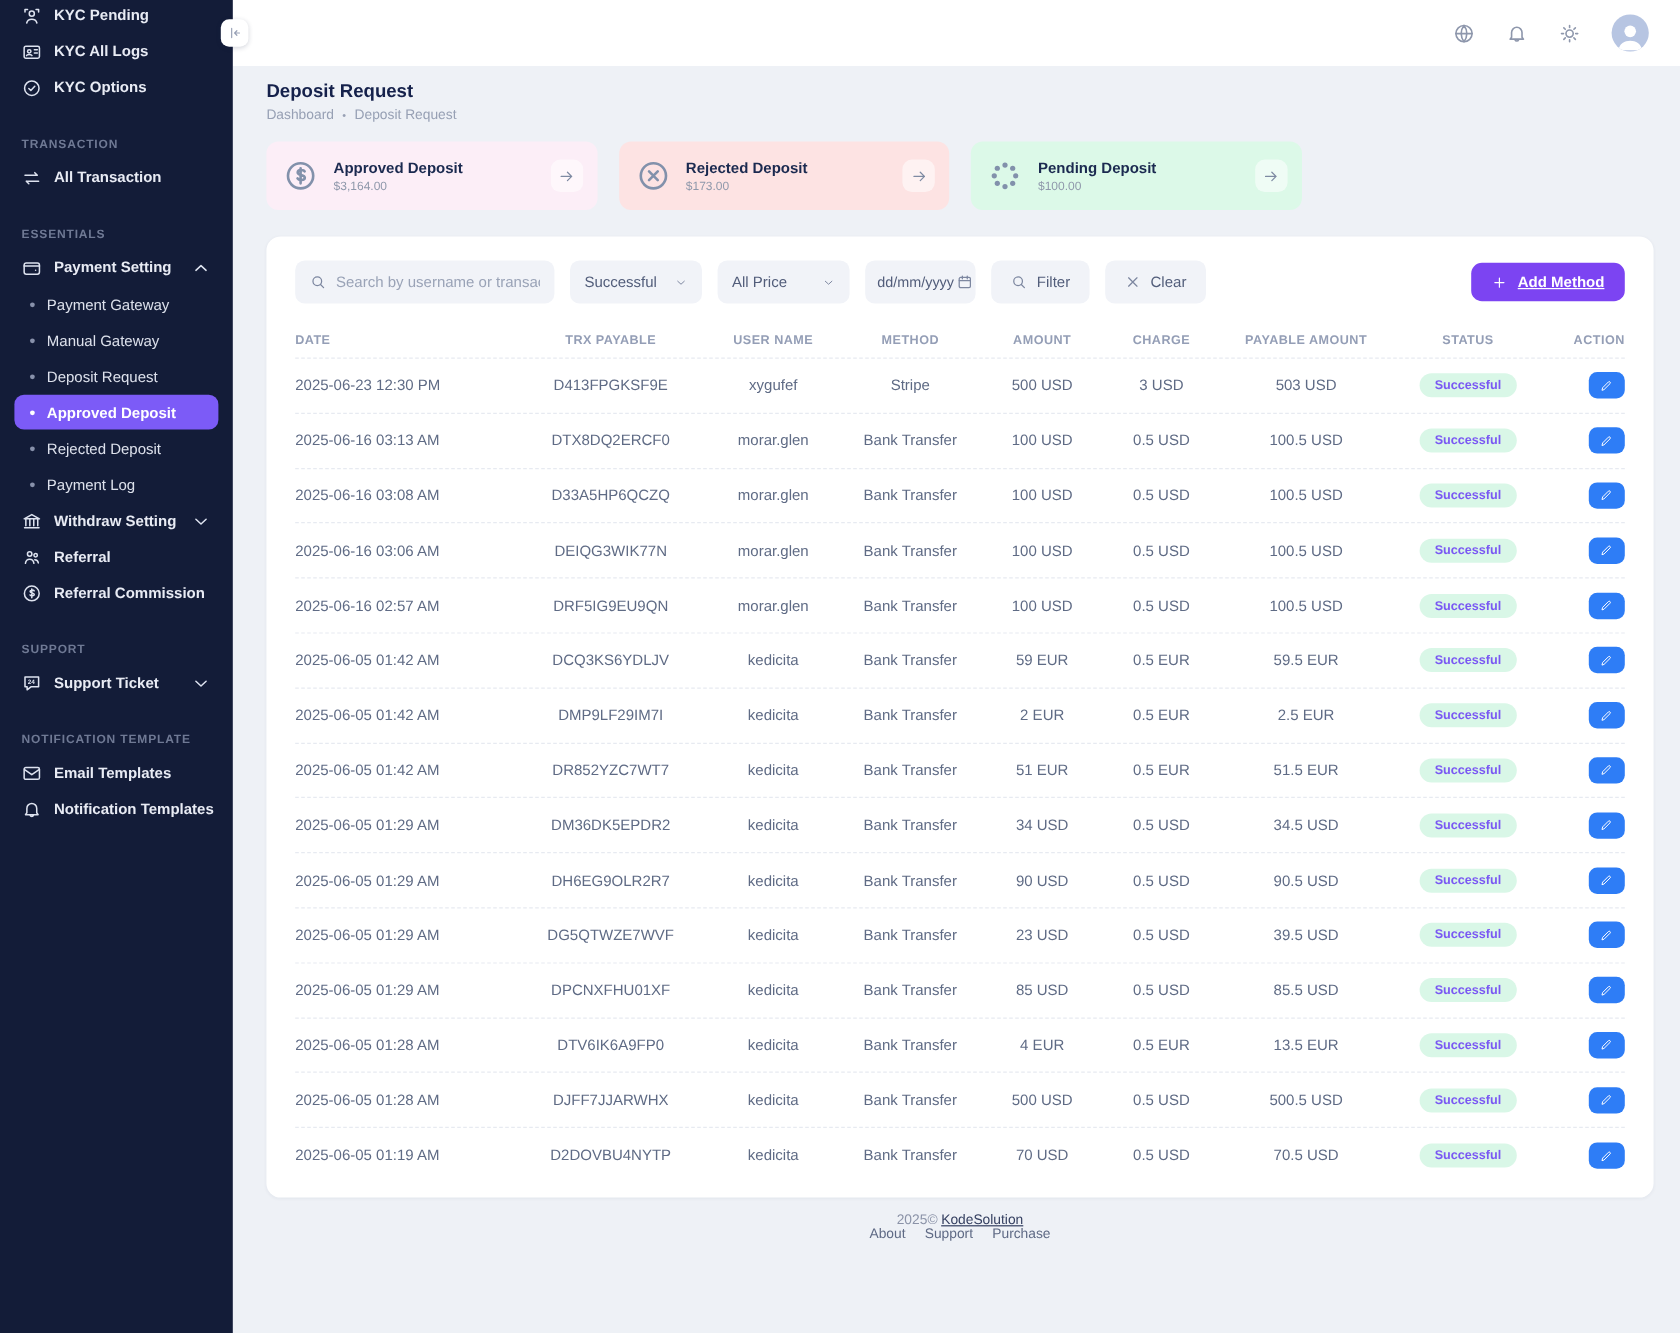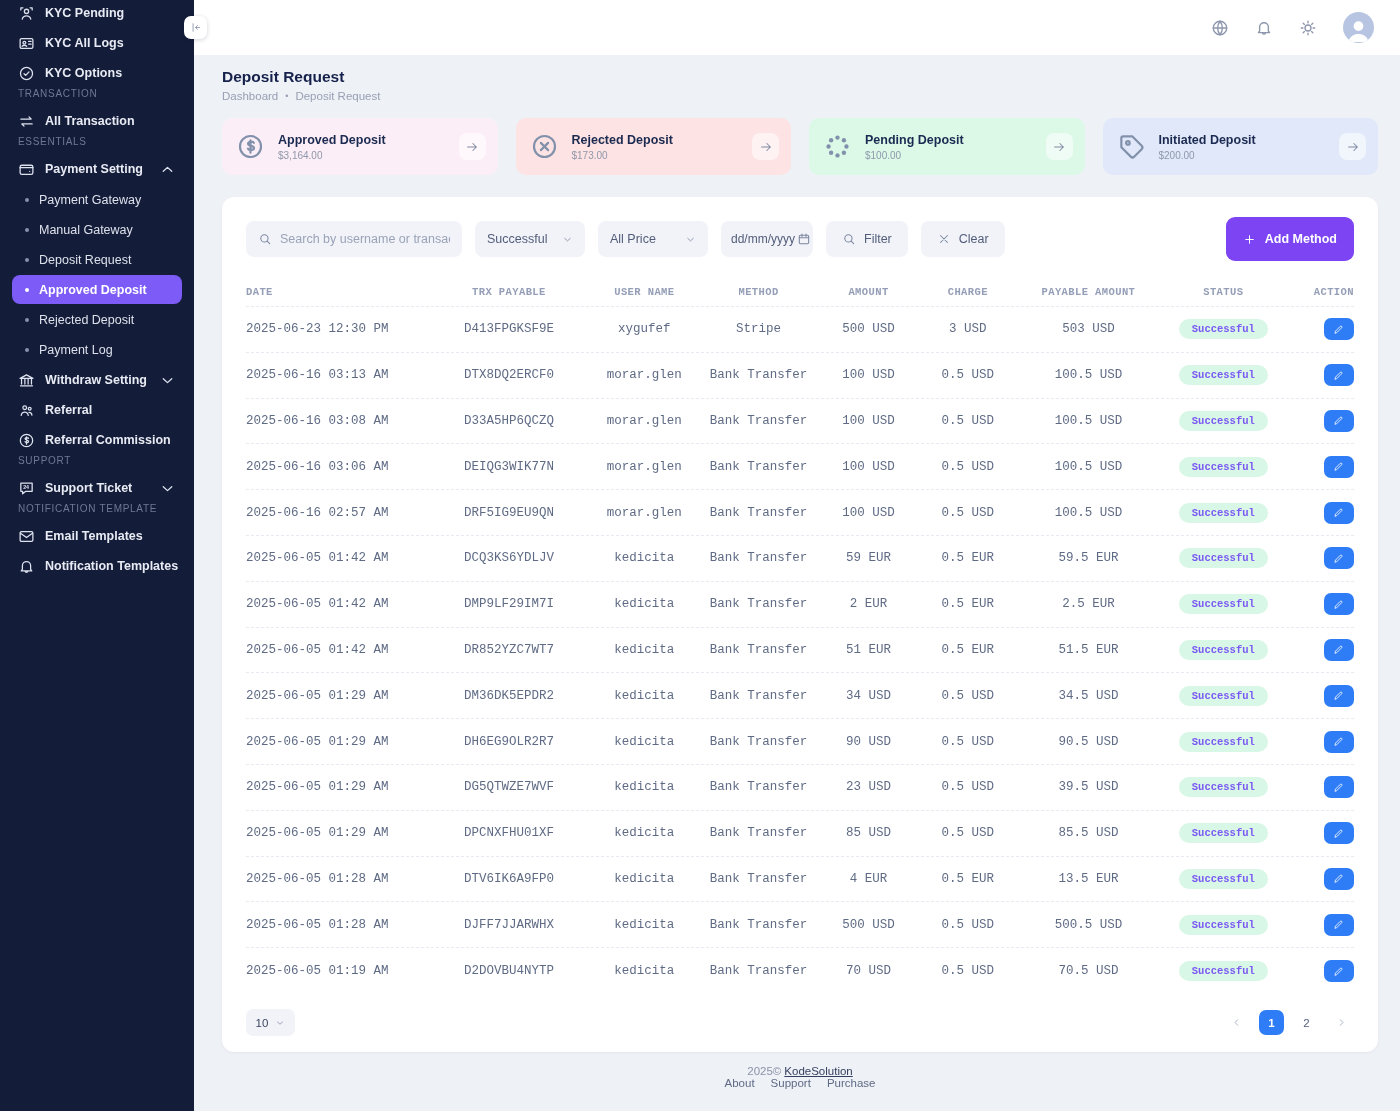--- a/index.html
+++ b/index.html
@@ -17,7 +17,7 @@
   .nav-item{display:flex;align-items:center;gap:10px;height:30px;padding:0 6px;color:#e8ebf4;font-size:12.5px;font-weight:600;border-radius:8px;cursor:pointer;white-space:nowrap;}
   .nav-item .icon{width:17px;height:17px;color:#dde2ef;flex:0 0 auto;}
   .nav-chevron{margin-left:auto;width:12px;height:12px;color:#aeb6c9;}
-  .nav-section{margin:0 0 7px;padding:0 6px;font-size:10px;font-weight:400;letter-spacing:.7px;color:#6f7994;white-space:nowrap;}
+  .nav-section{margin:27px 0 7px;padding:0 6px;font-size:10px;font-weight:700;letter-spacing:.7px;color:#6f7994;white-space:nowrap;}
   .nav-sub{display:flex;align-items:center;gap:10px;height:29px;margin:1px 0;padding:0 6px 0 13px;color:#dde1ec;font-size:12.5px;font-weight:500;border-radius:8px;cursor:pointer;white-space:nowrap;}
   .bullet{width:4px;height:4px;border-radius:50%;background:#8891ab;flex:0 0 auto;}
   .nav-sub.active{background:#7c5bf7;color:#fff;font-weight:600;}

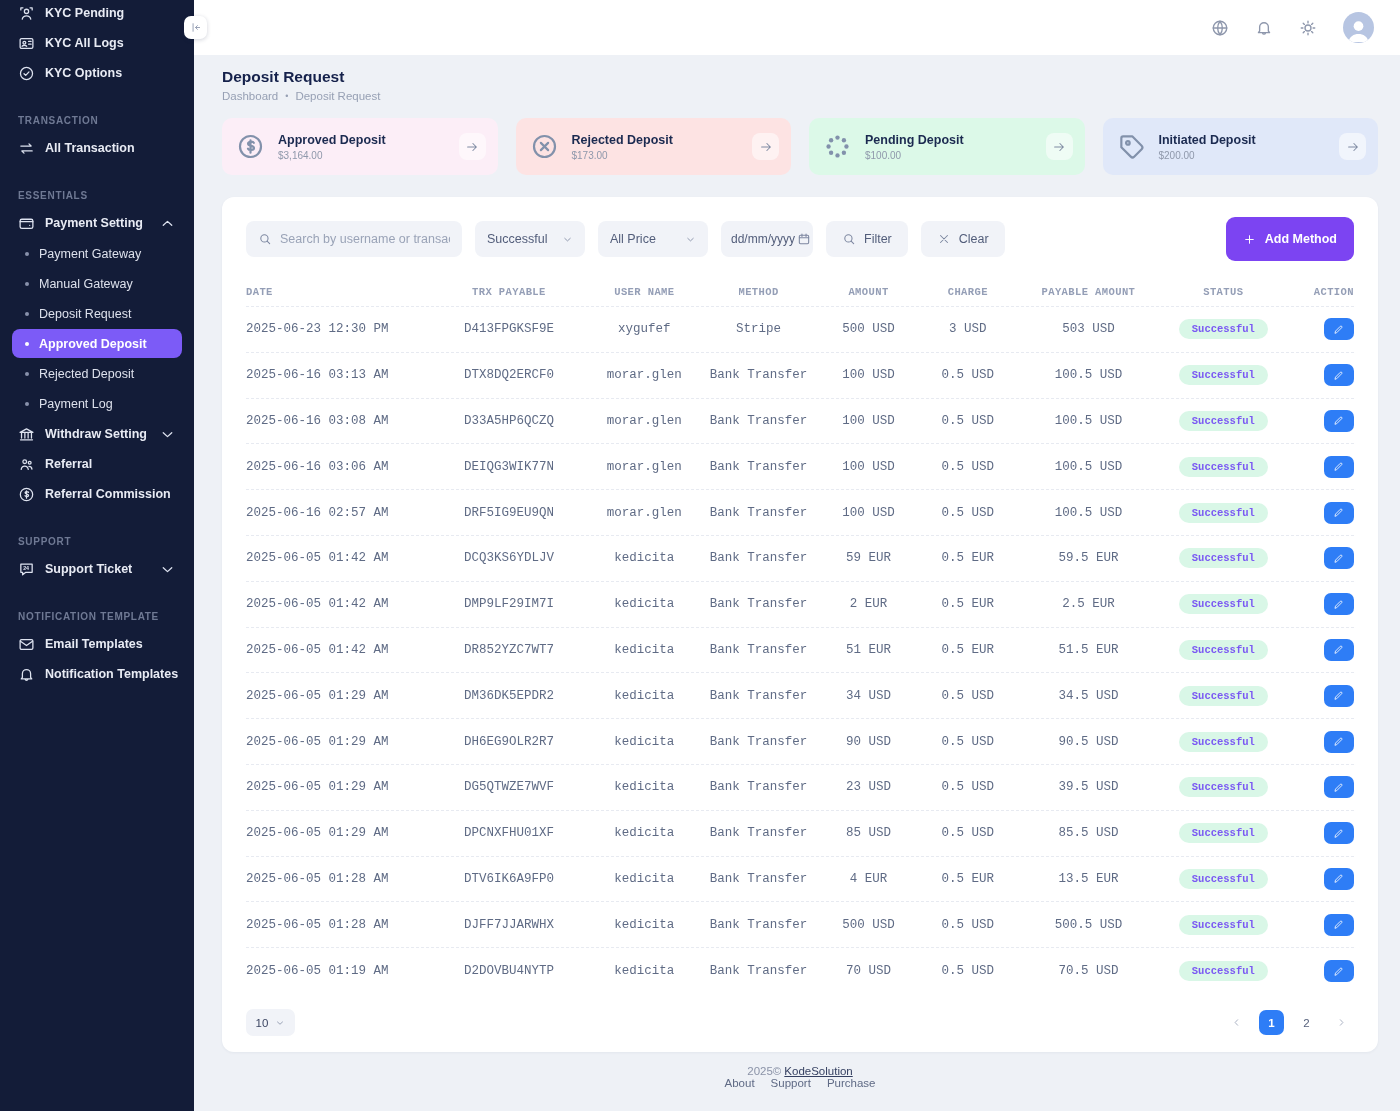--- a/index.html
+++ b/index.html
@@ -343,23 +343,6 @@
             </svg>
           </span>
         </div>
-        <div class="card" style="background: rgb(224, 232, 249);">
-          <span class="icon card-icon">
-            <svg viewBox="0 0 24 24" fill="none" stroke="currentColor" stroke-width="1.8" stroke-linecap="round" stroke-linejoin="round">
-              <path d="M12.6 3.6l7.8 7.8a2 2 0 010 2.8l-6.2 6.2a2 2 0 01-2.8 0l-7.8-7.8V5a1.4 1.4 0 011.4-1.4z"></path>
-              <circle cx="9" cy="9" r="1.5"></circle>
-            </svg>
-          </span>
-          <div>
-       <div class="card-label">Initiated Deposit</div>
-       <div class="card-amount">$200.00</div>
-     </div>
-     <span class="card-arrow">
-            <svg viewBox="0 0 24 24" fill="none" stroke="currentColor" stroke-width="1.8" stroke-linecap="round" stroke-linejoin="round">
-              <path d="M4.5 12h15M13.5 6l6 6-6 6"></path>
-            </svg>
-          </span>
-        </div>
       </div>
 
     <section class="panel">

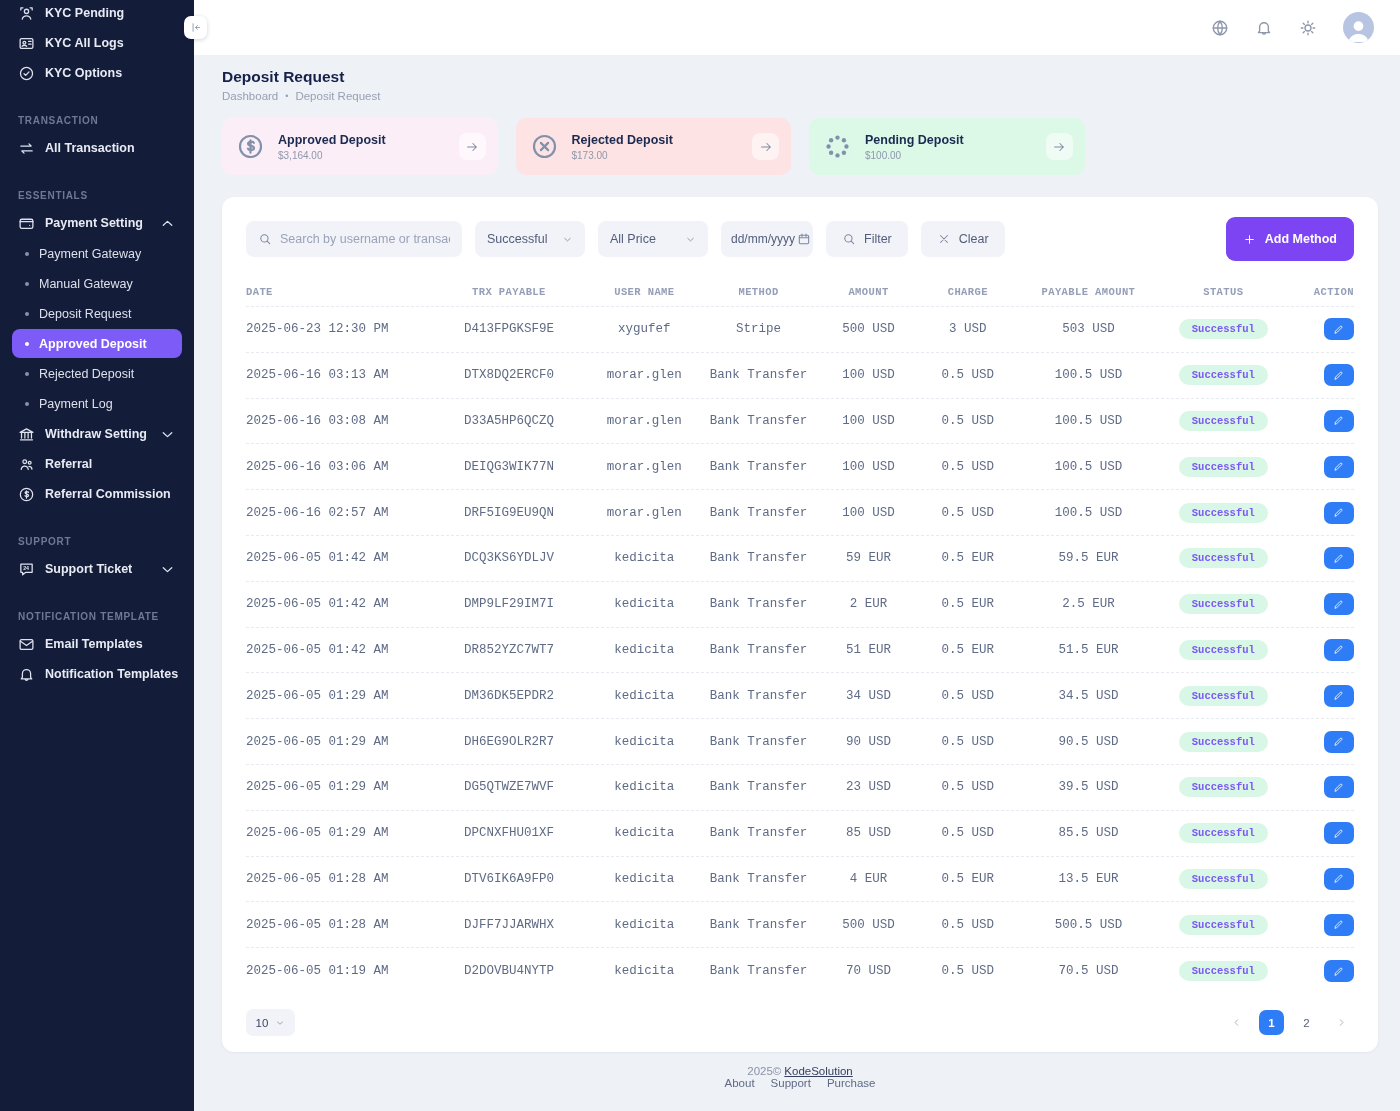--- a/index.html
+++ b/index.html
@@ -59,7 +59,7 @@
   .date-inp{width:92px;font-size:12px;gap:2px;padding:0 10px;}
   .chip{padding:0 16px;}
   .spacer{flex:1;}
-  .add-btn{height:44px;padding:0 17px;background:#7c44f2;color:#fff;border:none;border-radius:9px;font-size:12.5px;font-weight:600;display:flex;align-items:center;gap:9px;cursor:pointer;font-family:inherit;}
+  .add-btn{height:32px;padding:0 17px;background:#7c44f2;color:#fff;border:none;border-radius:9px;font-size:12.5px;font-weight:600;display:flex;align-items:center;gap:9px;cursor:pointer;font-family:inherit;text-decoration:underline;}
   .add-btn .f-icon{color:#fff;width:13px;height:13px;}
 
   .grid-cols{display:grid;grid-template-columns:1.7fr 1.55fr 1fr 1.15fr .92fr .95fr 1.32fr 1.22fr .62fr;align-items:center;font-family:Liberation Mono, monospace;}

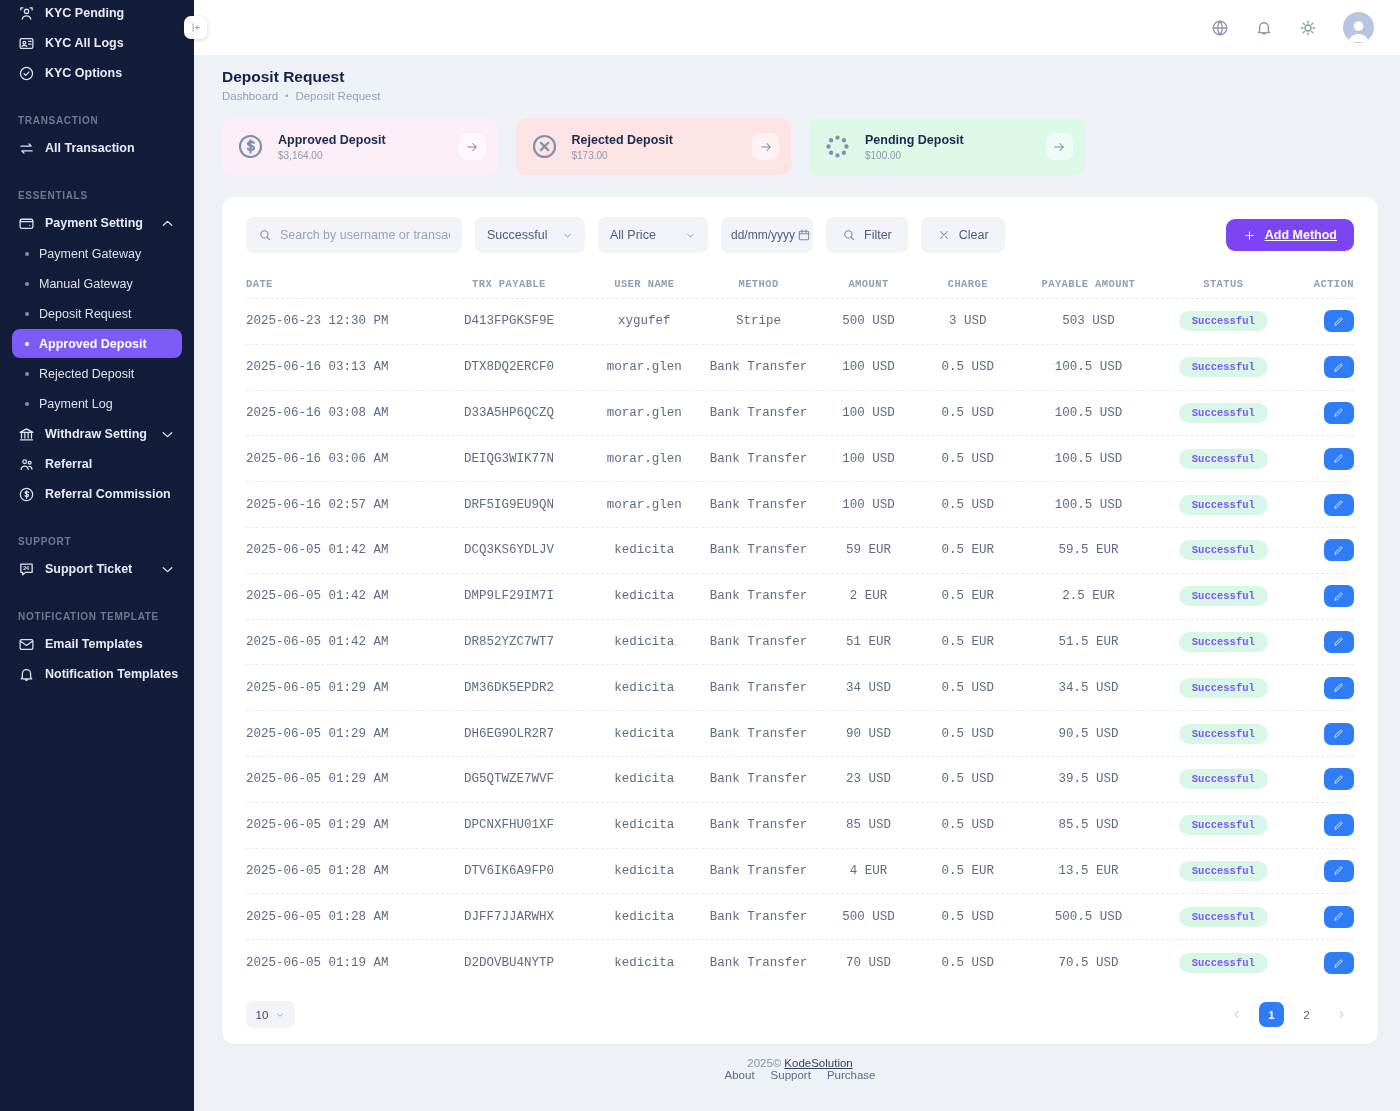--- a/index.html
+++ b/index.html
@@ -62,7 +62,7 @@
   .add-btn{height:32px;padding:0 17px;background:#7c44f2;color:#fff;border:none;border-radius:9px;font-size:12.5px;font-weight:600;display:flex;align-items:center;gap:9px;cursor:pointer;font-family:inherit;text-decoration:underline;}
   .add-btn .f-icon{color:#fff;width:13px;height:13px;}
 
-  .grid-cols{display:grid;grid-template-columns:1.7fr 1.55fr 1fr 1.15fr .92fr .95fr 1.32fr 1.22fr .62fr;align-items:center;font-family:Liberation Mono, monospace;}
+  .grid-cols{display:grid;grid-template-columns:1.7fr 1.55fr 1fr 1.15fr .92fr .95fr 1.32fr 1.22fr .62fr;align-items:center;}
   .thead{height:30px;border-bottom:1px dashed #e7eaf1;}
   .th{font-size:10.5px;font-weight:600;color:#949eb6;letter-spacing:.4px;}
   .trow{height:45.8px;border-bottom:1px dashed #e7eaf1;}

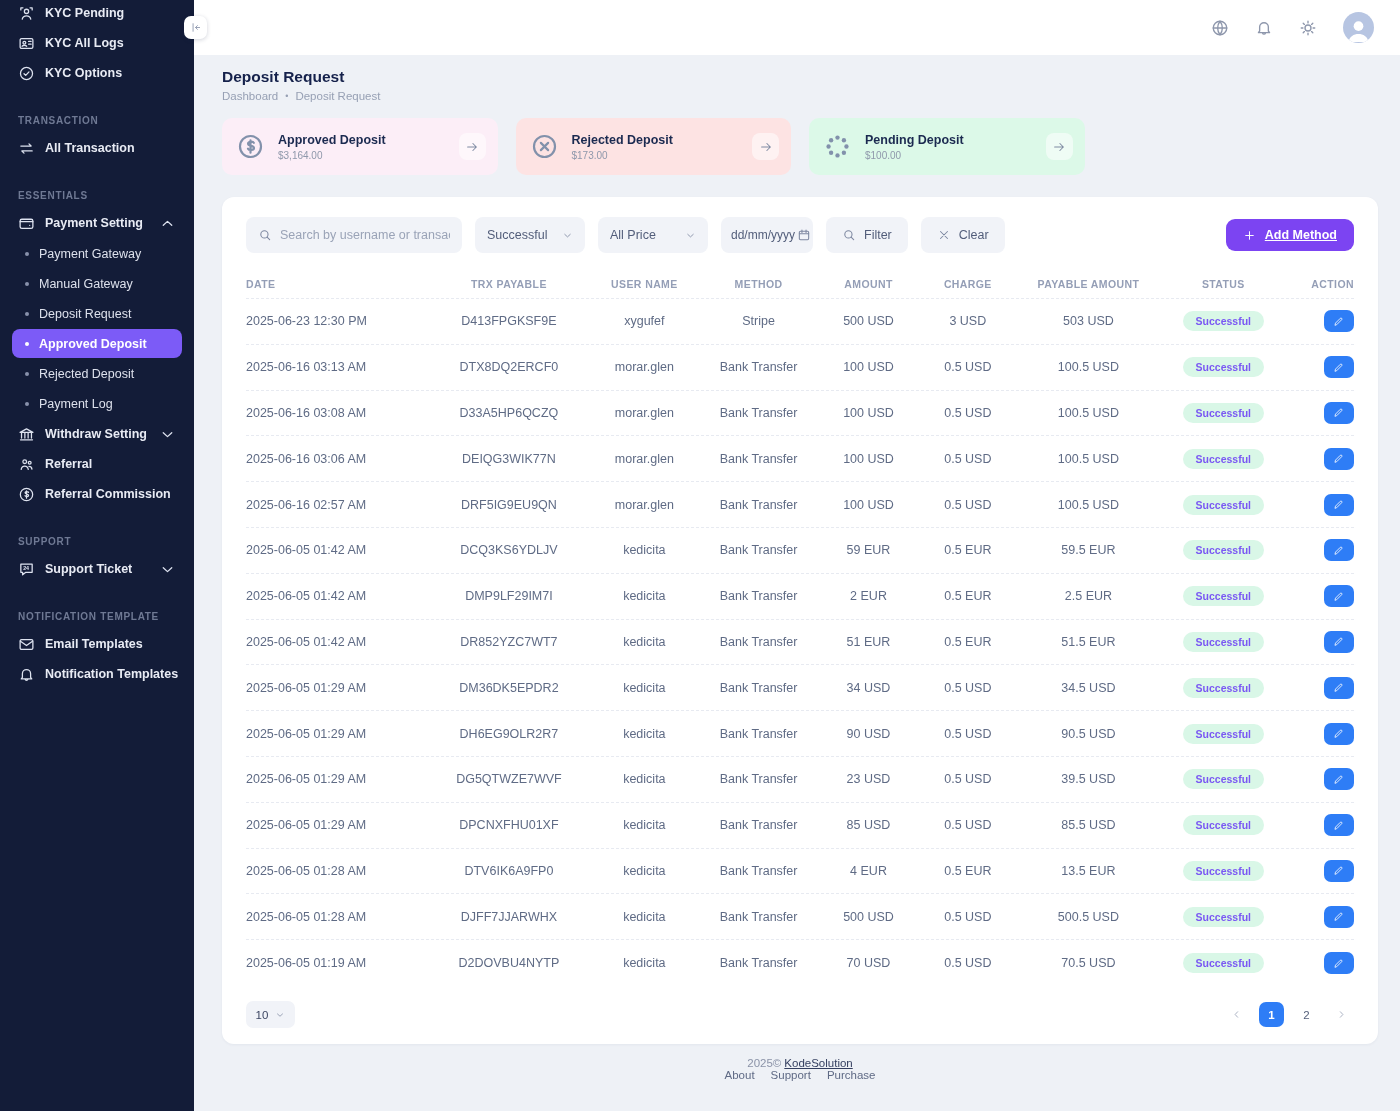--- a/index.html
+++ b/index.html
@@ -648,30 +648,6 @@
           </div>
         </div>
 
-      <div class="pager-row">
-        <div class="page-size">
-          <span>10</span>
-          <span class="icon">
-              <svg viewBox="0 0 24 24" fill="none" stroke="currentColor" stroke-width="1.8" stroke-linecap="round" stroke-linejoin="round">
-                <path d="M6 9.5l6 5.5 6-5.5"></path>
-              </svg>
-            </span>
-        </div>
-        <div class="pager">
-            <button class="page-btn page-nav">
-              <svg viewBox="0 0 24 24" fill="none" stroke="currentColor" stroke-width="1.8" stroke-linecap="round" stroke-linejoin="round">
-                <path d="M14.5 6L9 12l5.5 6"></path>
-              </svg>
-            </button>
-            <button class="page-btn active">1</button>
-            <button class="page-btn">2</button>
-            <button class="page-btn page-nav">
-              <svg viewBox="0 0 24 24" fill="none" stroke="currentColor" stroke-width="1.8" stroke-linecap="round" stroke-linejoin="round">
-                <path d="M9.5 6l5.5 6-5.5 6"></path>
-              </svg>
-            </button>
-          </div>
-      </div>
     </section>
 
     <footer class="footer">

